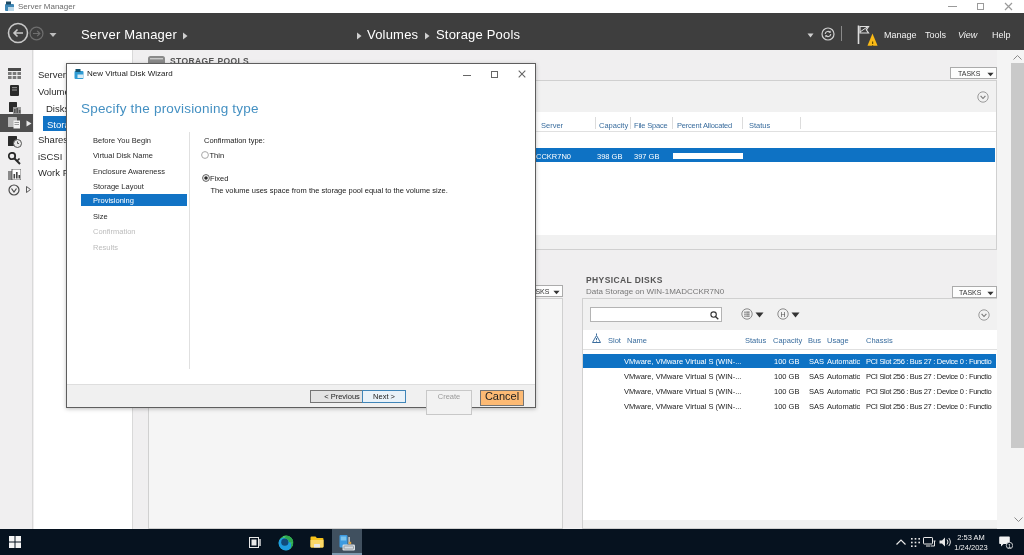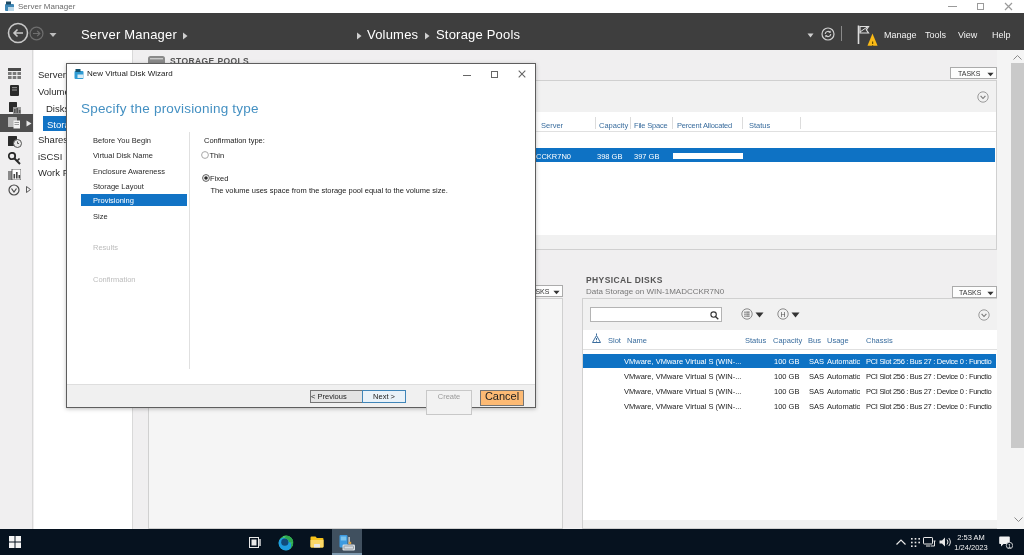--- a/index.html
+++ b/index.html
@@ -74,7 +74,7 @@
   </svg>
   <div class="abs" style="left:884px;top:17px;font-size:9px;color:#f2f2f2;">Manage</div>
   <div class="abs" style="left:925px;top:17px;font-size:9px;color:#f2f2f2;">Tools</div>
-  <div class="abs" style="left:958px;top:17px;font-size:9px;color:#f2f2f2;">View</div>
+  <div class="abs" style="left:958px;top:17px;font-size:9px;color:#f2f2f2;font-style:italic;">View</div>
   <div class="abs" style="left:992px;top:17px;font-size:9px;color:#f2f2f2;">Help</div>
 </div>
 

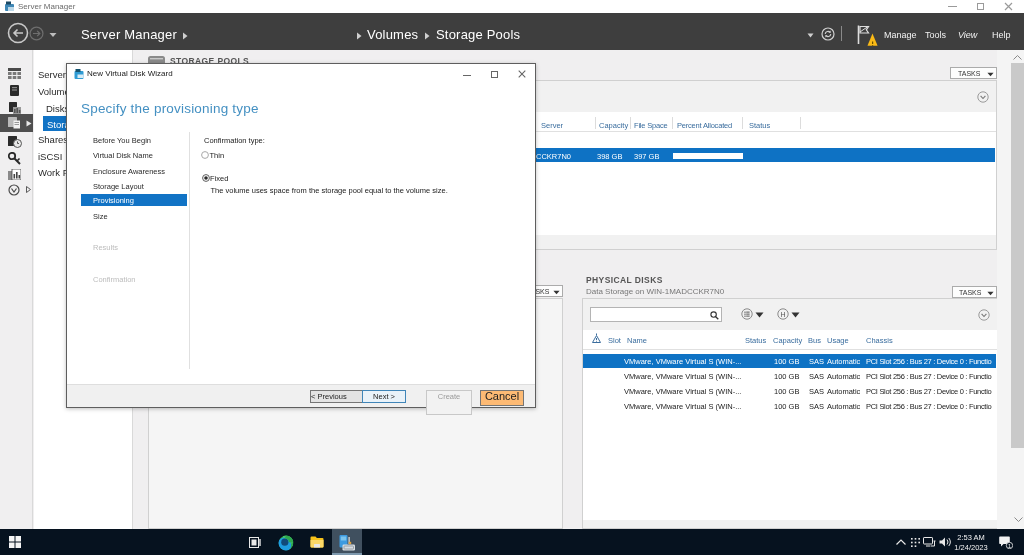--- a/index.html
+++ b/index.html
@@ -307,7 +307,7 @@
   <div class="abs" style="left:14px;top:129.5px;width:106px;height:12.5px;background:#1173c5;"></div>
   <div class="abs" style="left:26px;top:131.5px;font-size:7.5px;color:#ffffff;">Provisioning</div>
   <div class="abs" style="left:26px;top:147.5px;font-size:7.5px;color:#2b2b2b;">Size</div>
-  <div class="abs" style="left:26px;top:163px;font-size:7.5px;color:#bcbcbc;margin-top:48px;">Confirmation</div>
+  <div class="abs" style="left:26px;top:163px;font-size:7.5px;color:#bcbcbc;">Confirmation</div>
   <div class="abs" style="left:26px;top:178.5px;font-size:7.5px;color:#bcbcbc;">Results</div>
 
   <div class="abs" style="left:122px;top:68px;width:1px;height:237px;background:#e0e0e0;"></div>

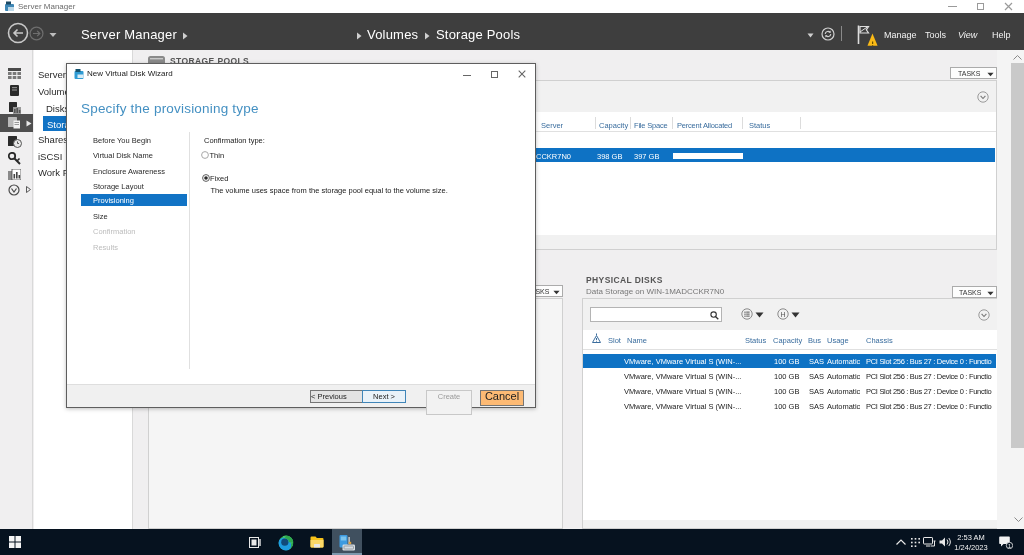--- a/index.html
+++ b/index.html
@@ -325,7 +325,7 @@
   <div class="abs" style="left:143.5px;top:121.5px;font-size:7.5px;color:#1a1a1a;white-space:nowrap;">The volume uses space from the storage pool equal to the volume size.</div>
 
   <div class="abs" style="left:0;top:320px;width:468px;height:23px;background:#f0f0f0;border-top:1px solid #dedede;"></div>
-  <div class="abs" style="left:243px;top:326px;width:64px;height:13px;background:#e3e3e3;border:1px solid #757575;font-size:7.5px;color:#222;line-height:11px;">&lt; Previous</div>
+  <div class="abs" style="left:243px;top:326px;width:64px;height:13px;background:#e3e3e3;border:1px solid #757575;text-align:center;font-size:7.5px;color:#222;line-height:11px;">&lt; Previous</div>
   <div class="abs" style="left:295px;top:326px;width:44px;height:13px;background:#e9f2f9;border:1px solid #3f85b8;text-align:center;font-size:7.5px;color:#222;line-height:11px;">Next &gt;</div>
   <div class="abs" style="left:359px;top:326px;width:46px;height:25px;background:#f2f2f2;border:1px solid #c8c8c8;text-align:center;font-size:7.5px;color:#9a9a9a;line-height:11px;">Create</div>
   <div class="abs" style="left:413px;top:326px;width:44px;height:16px;background:#fdba74;border:1px solid #757575;text-align:center;font-size:11px;color:#222;line-height:11px;">Cancel</div>

